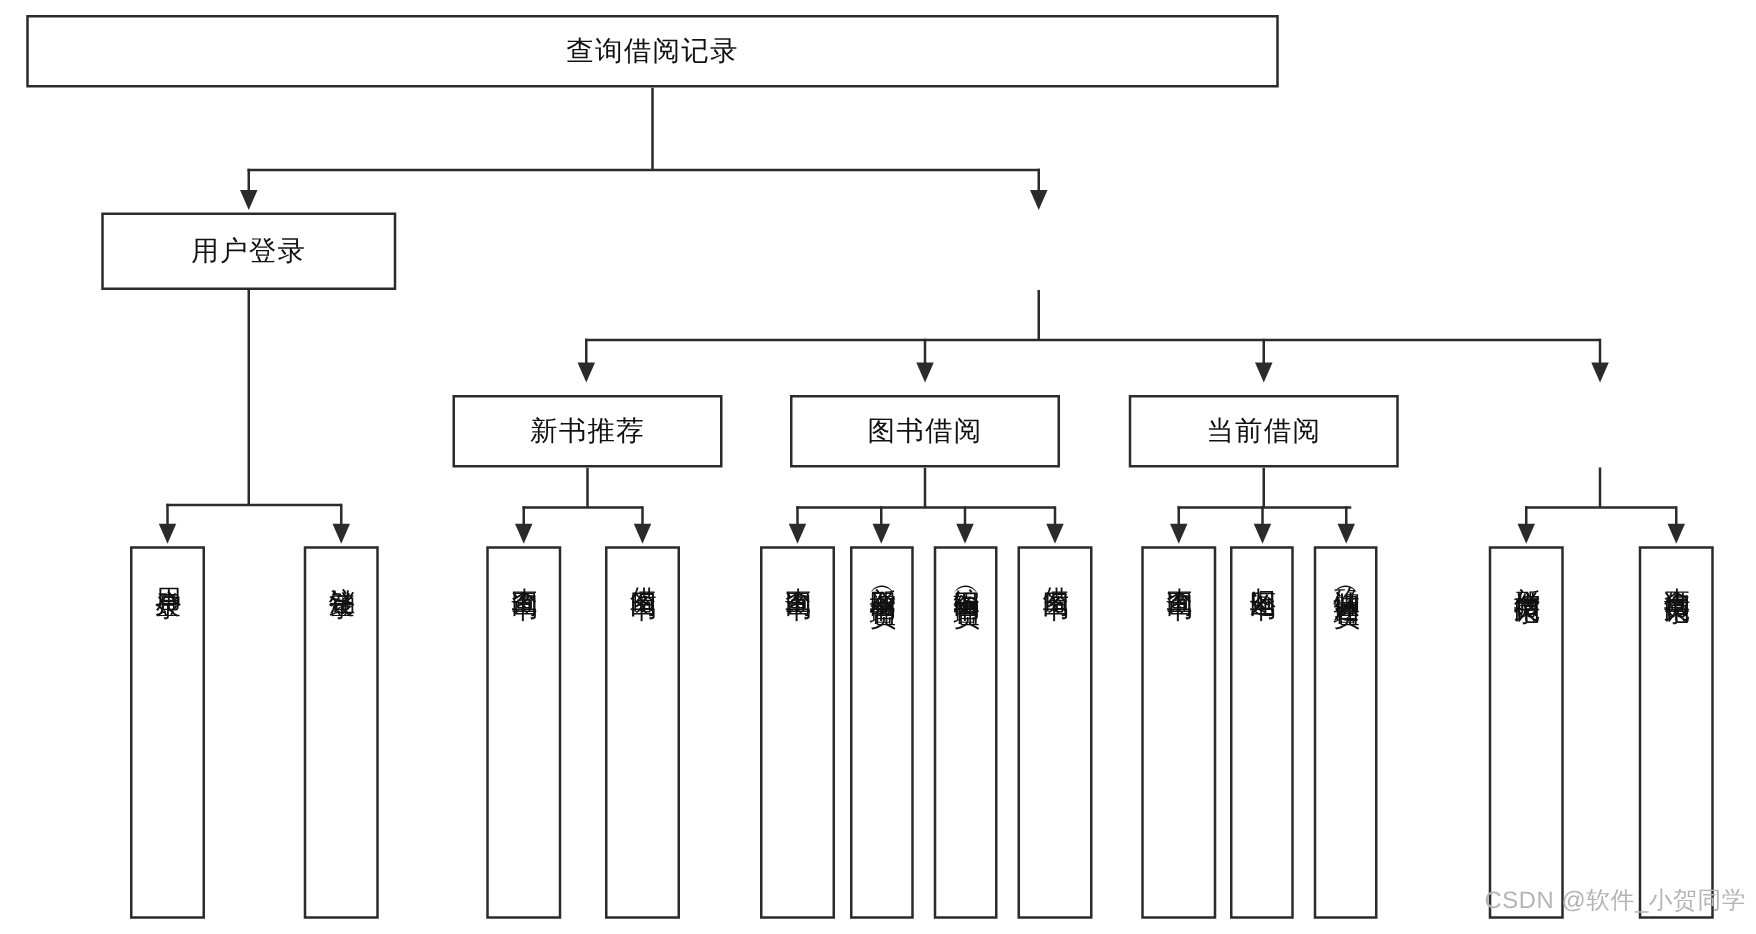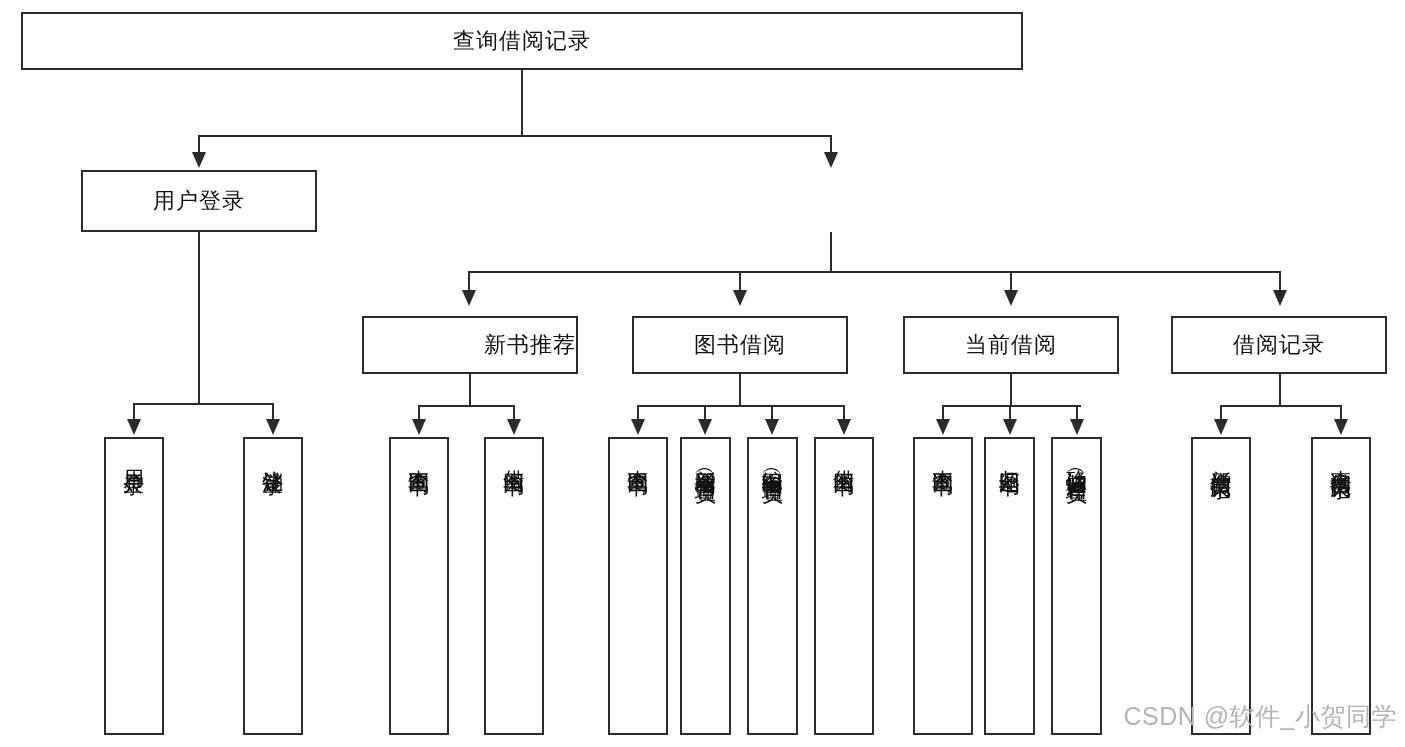--- a/index.html
+++ b/index.html
@@ -141,7 +141,7 @@
   </div>
 
 
-  <div class="node h" style="left:362px; top:316px; width:216px; height:58px;justify-content:flex-end;">
+  <div class="node h" style="left:362px; top:316px; width:216px; height:58px;">
     <span>新书推荐</span>
   </div>
 

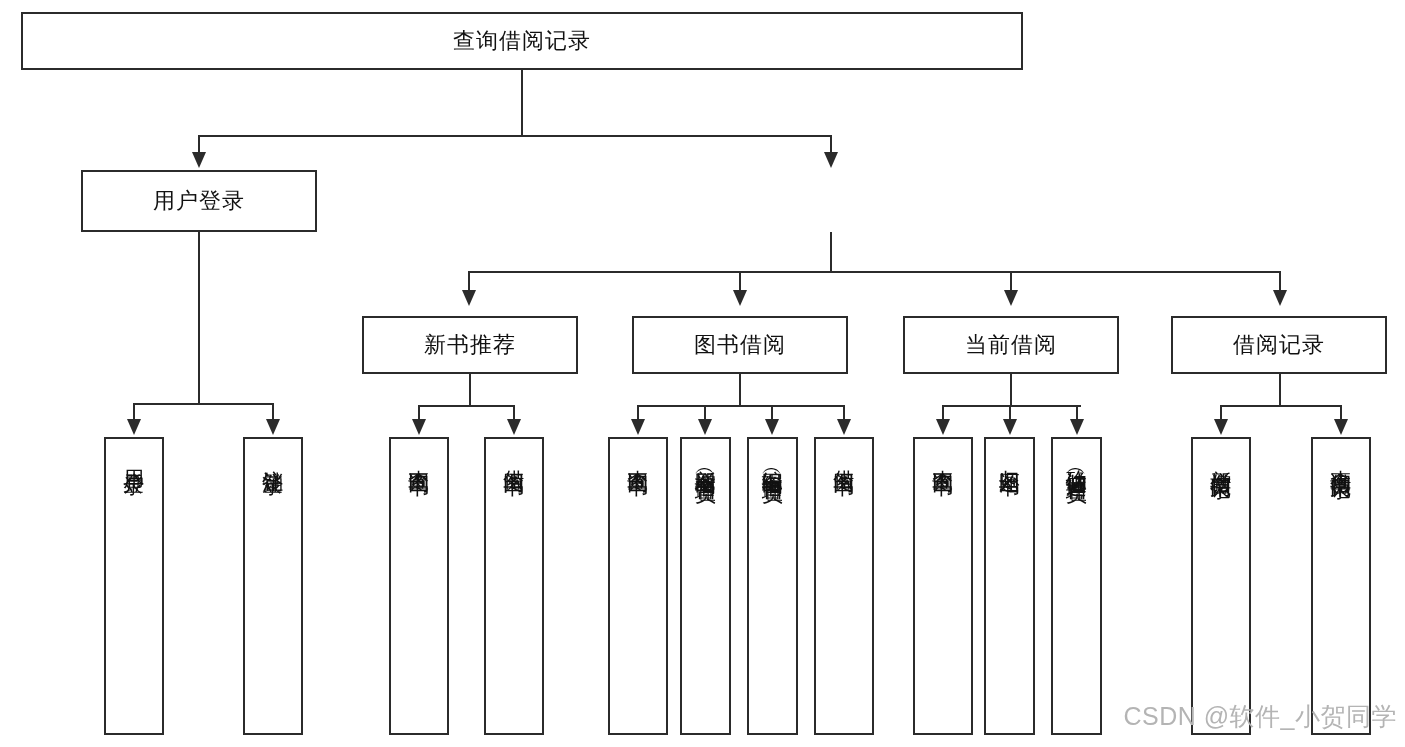--- a/index.html
+++ b/index.html
@@ -153,9 +153,6 @@
     <span>当前借阅</span>
   </div>
 
-  <div class="node h" style="left:1171px; top:316px; width:216px; height:58px;">
-    <span>借阅记录</span>
-  </div>
 
   <div class="node v" style="left:104px; top:437px; width:60px; height:298px;">
     <span class="vlabel">用户登录</span>

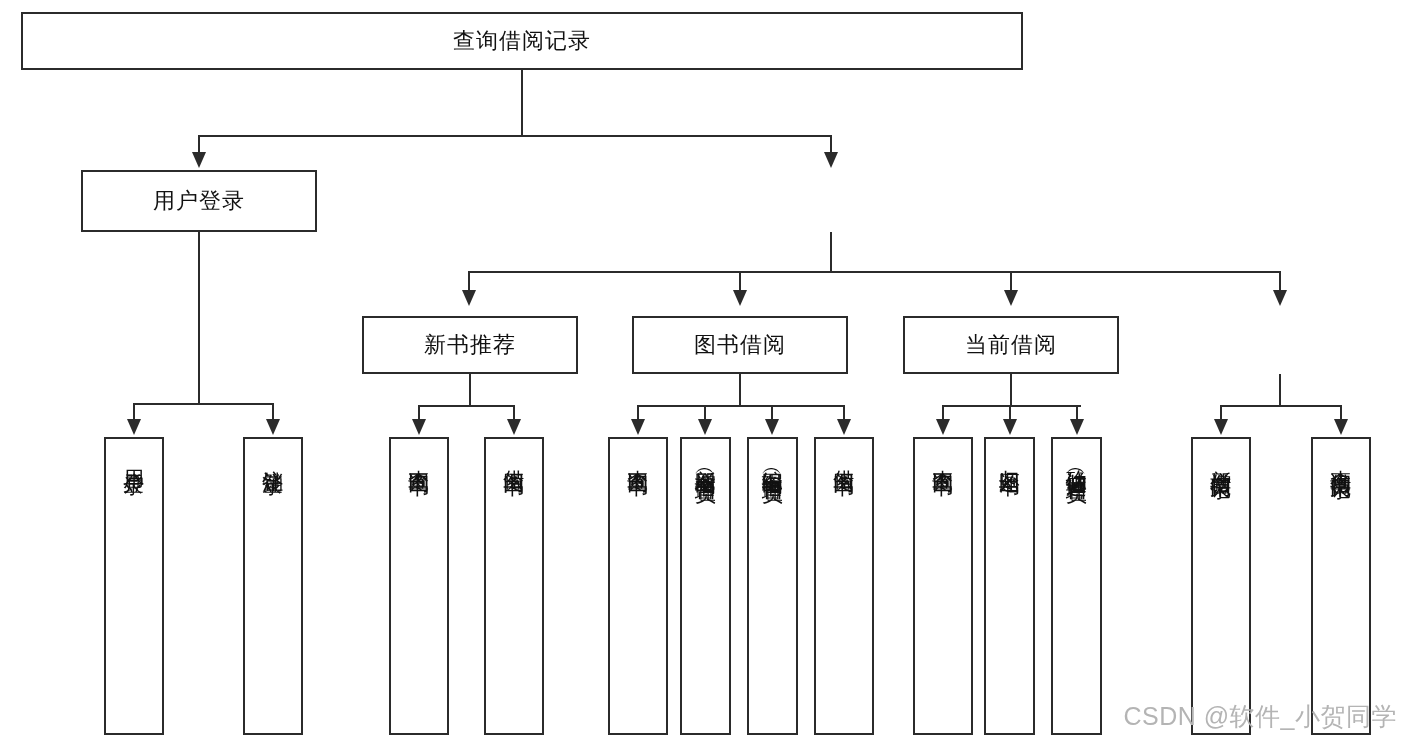--- a/index.html
+++ b/index.html
@@ -61,7 +61,7 @@
     position: absolute;
     right: 8px;
     bottom: 14px;
-    font-size: 25px;
+    font-size: 19px;
     color: #b4b4b4;
     letter-spacing: 0.5px;
     user-select: none;

